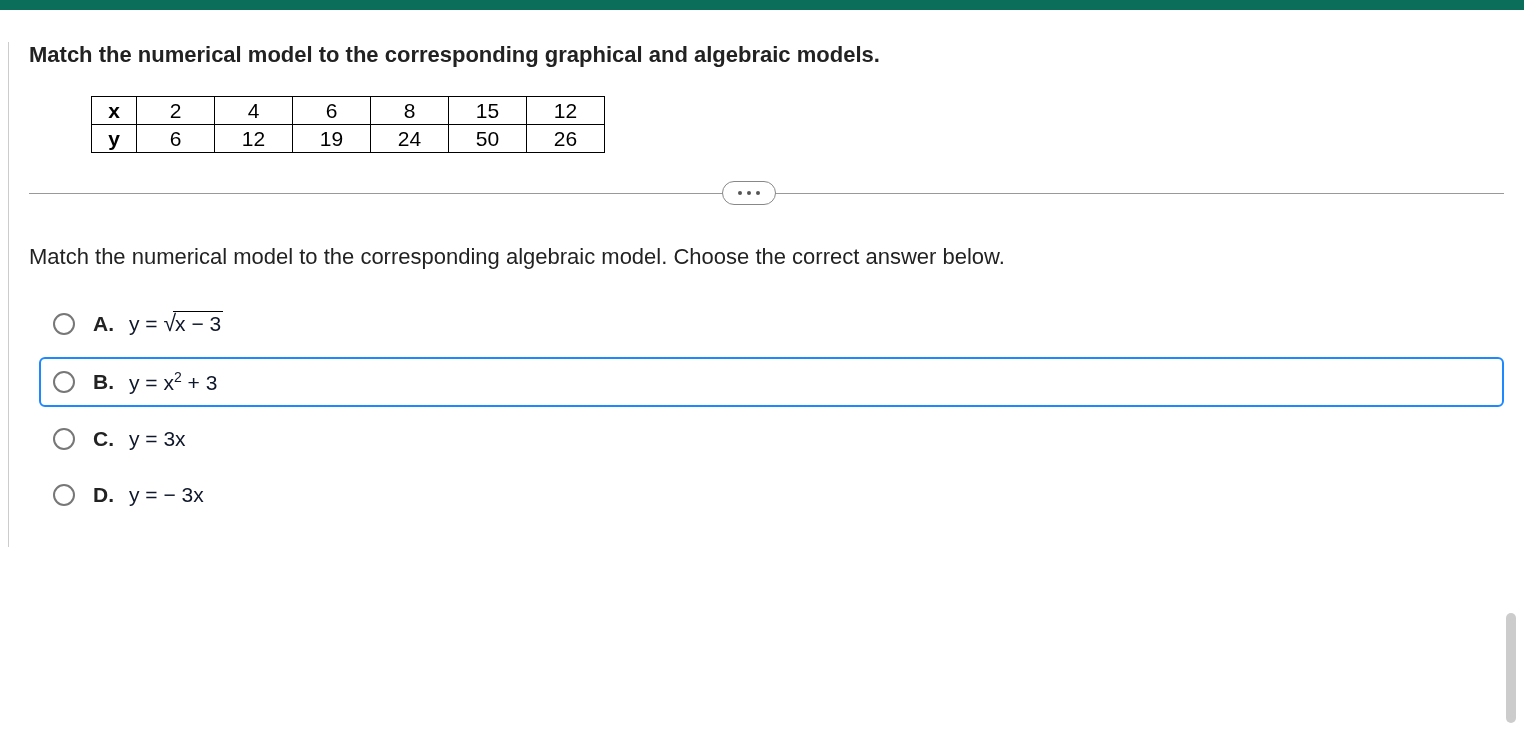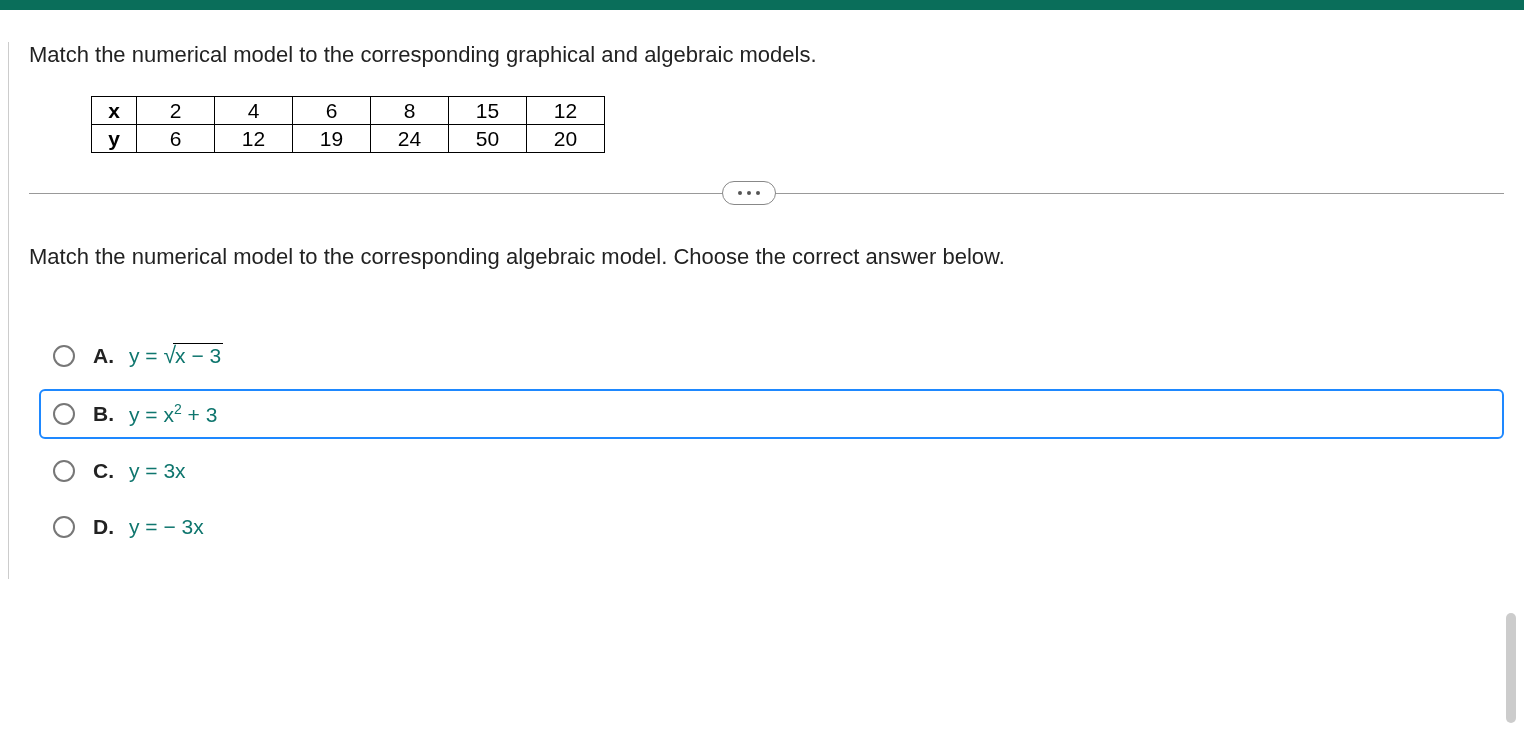--- a/index.html
+++ b/index.html
@@ -29,6 +29,7 @@
       color: #222;
       margin-top: 32px;
       margin-bottom: 28px;
+      font-weight: bold;
     }
     .data-table {
       border-collapse: collapse;

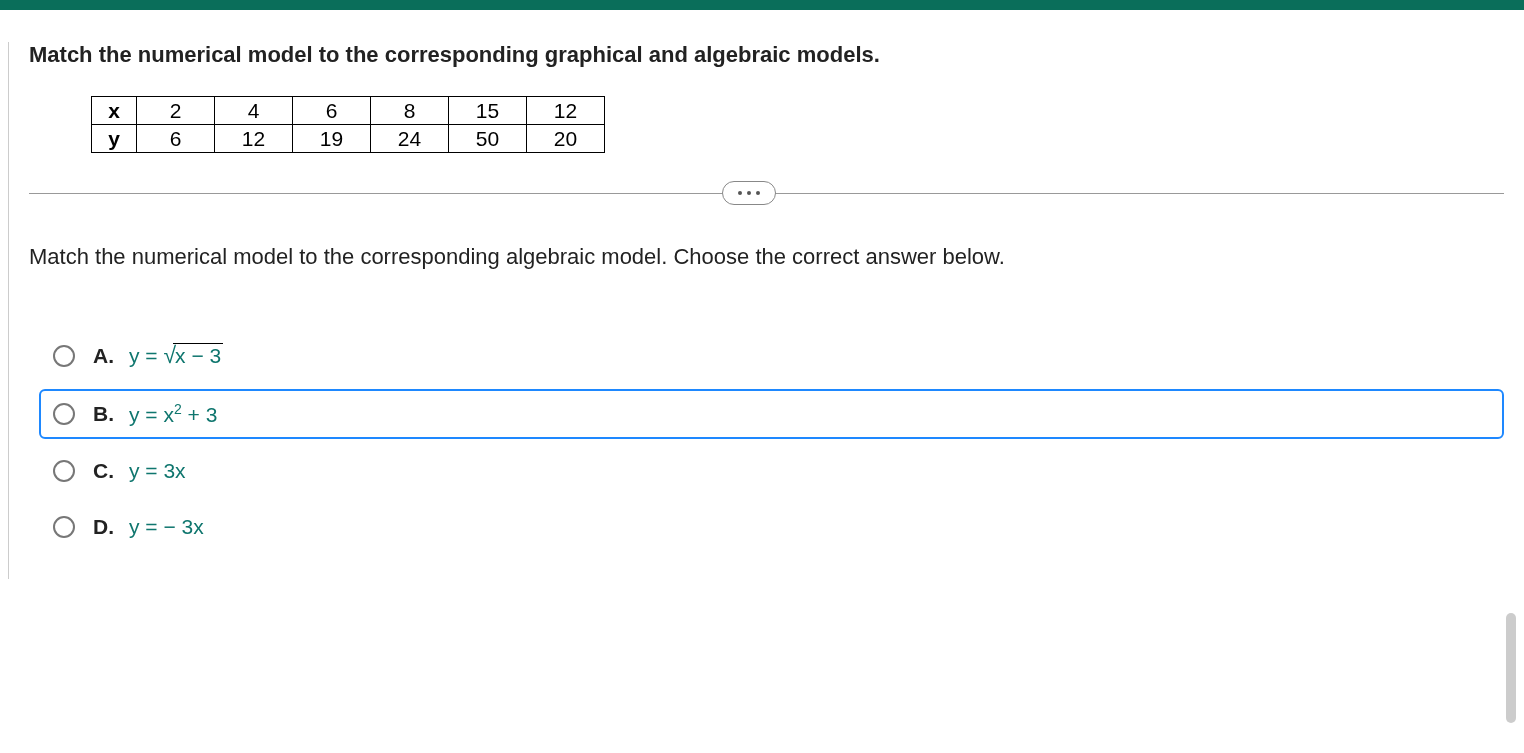--- a/index.html
+++ b/index.html
@@ -171,7 +171,7 @@
       <td>19</td>
       <td>24</td>
       <td>50</td>
-      <td>20</td>
+      <td>26</td>
     </tr>
   </tbody>
     </table>

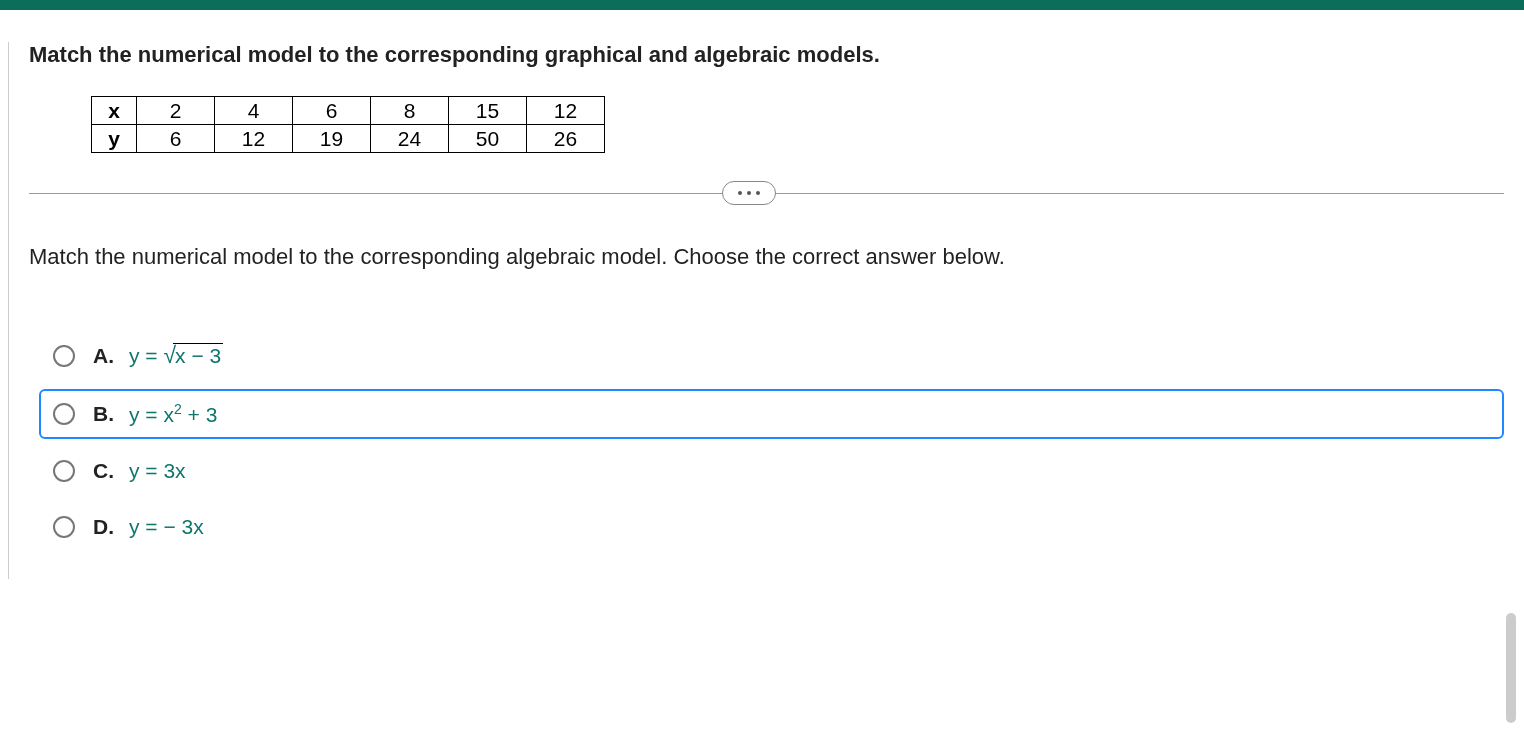--- a/index.html
+++ b/index.html
@@ -81,7 +81,7 @@
     .prompt-text {
       font-size: 22px;
       color: #222;
-      margin-bottom: 60px;
+      margin-bottom: 28px;
     }
     .options {
       margin-left: 10px;

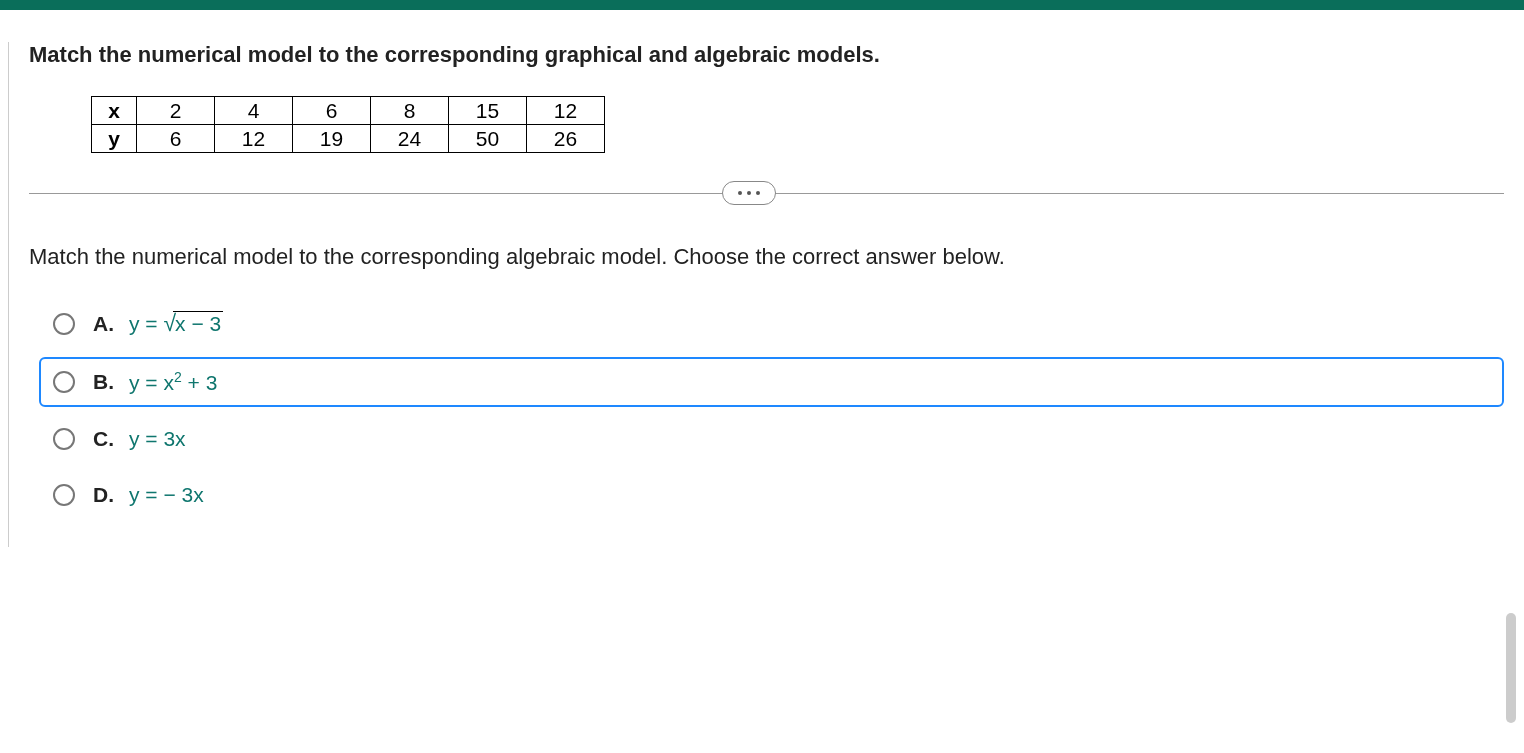--- a/index.html
+++ b/index.html
@@ -115,7 +115,7 @@
     }
     .formula {
       font-size: 21px;
-      color: #0f766e;
+      color: #0f172a;
       font-family: Arial, sans-serif;
     }
     .sqrt {

